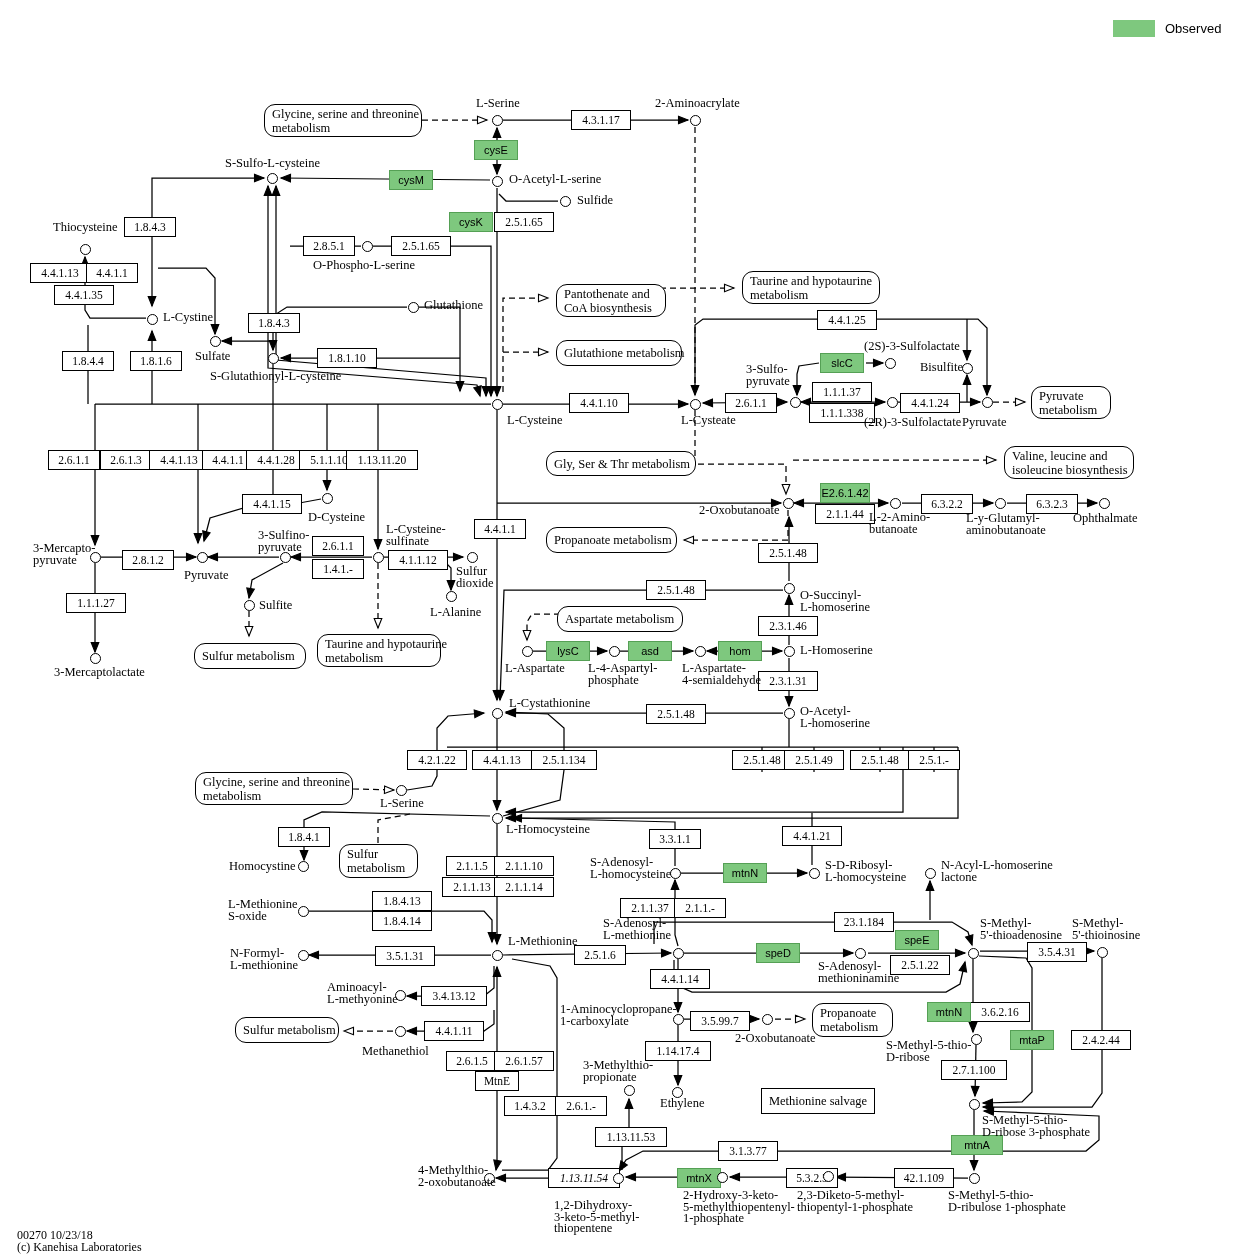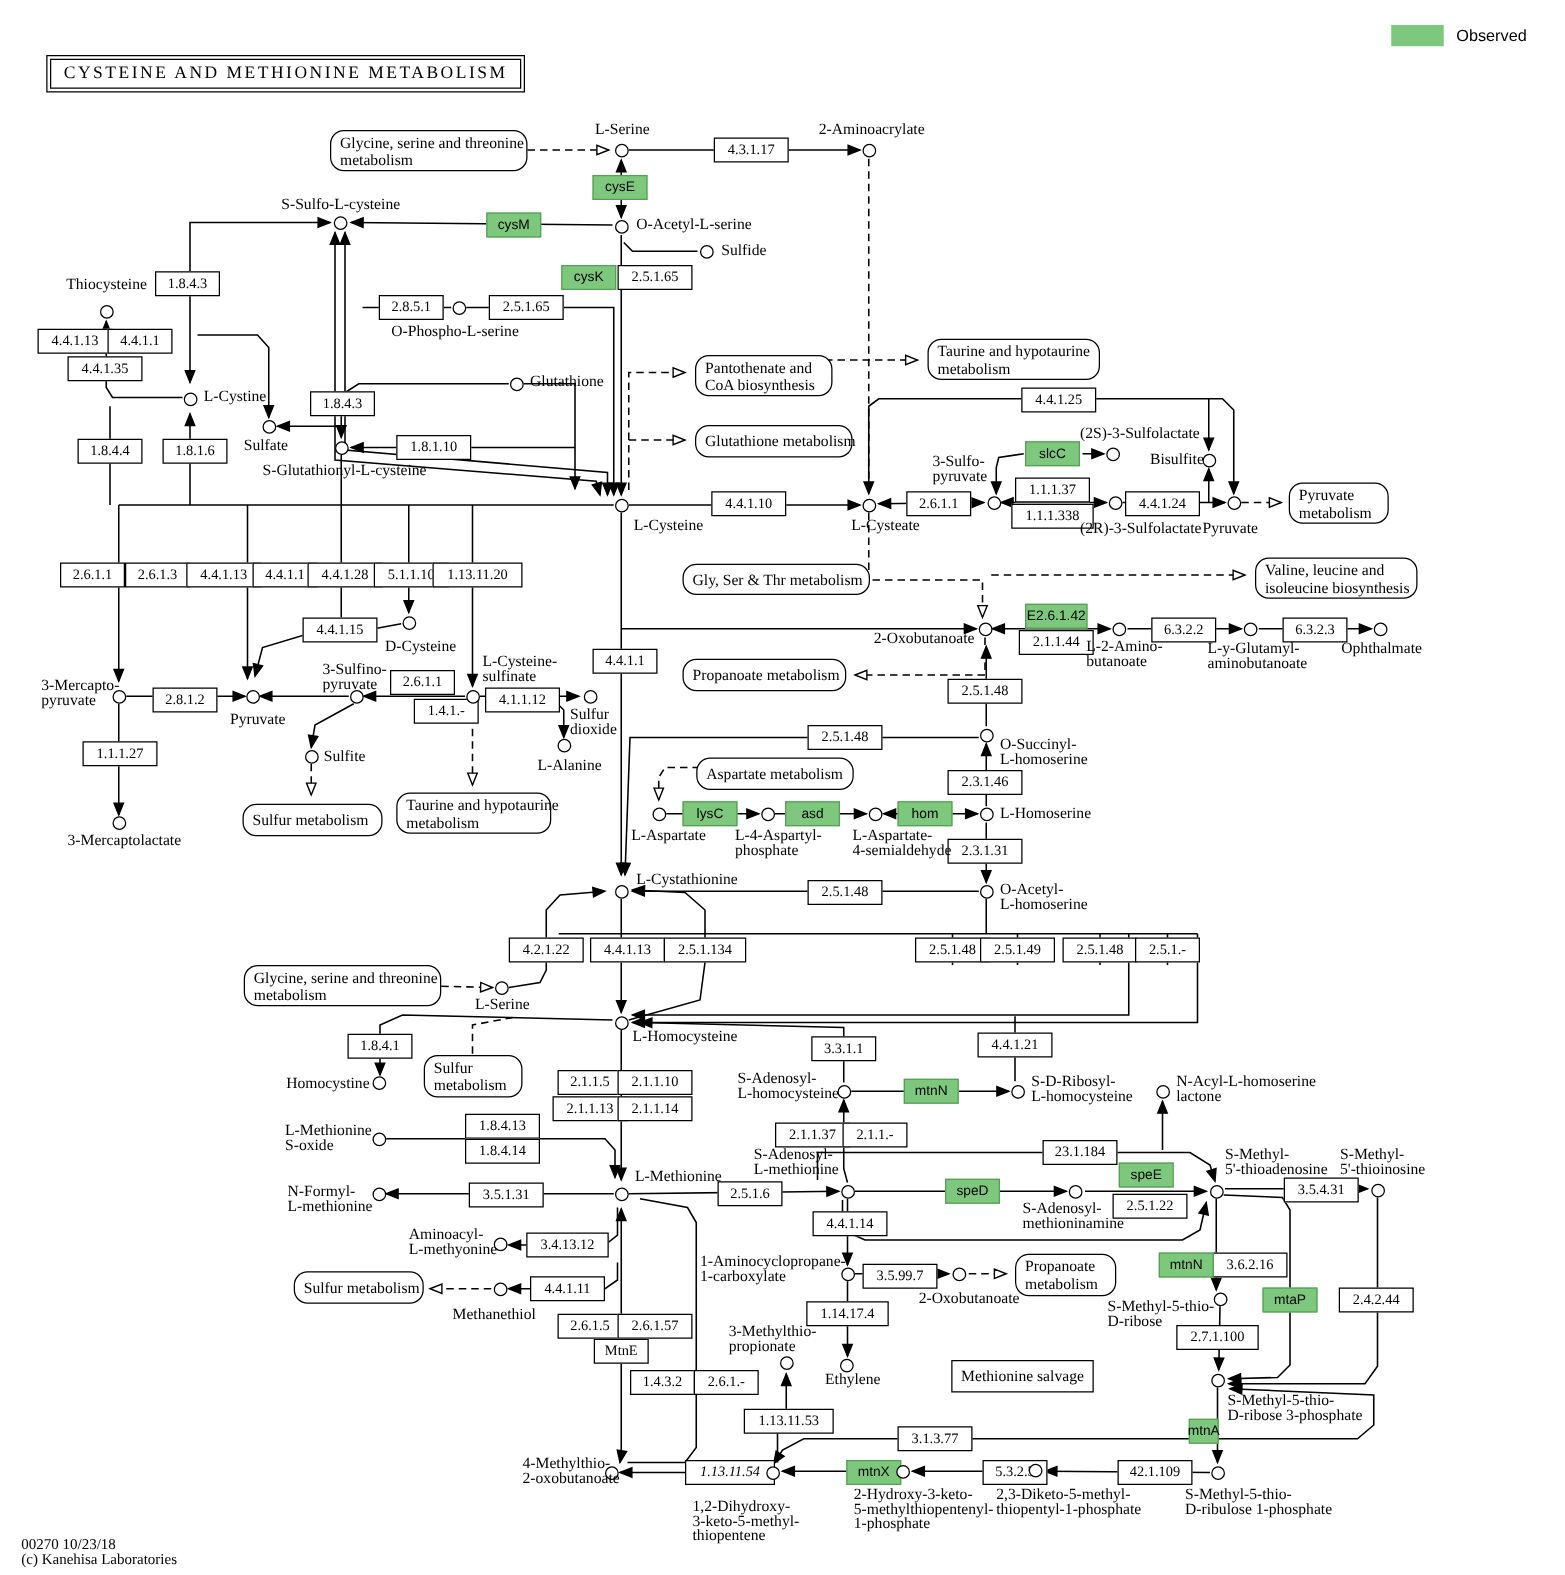--- a/index.html
+++ b/index.html
@@ -259,7 +259,6 @@
       <polygon points="1025,402 1015.5,405.8 1015.5,398.2" fill="#ffffff" stroke="#000000" stroke-width="1.1"></polygon>
     </svg>
 
-  <div id="title-box">CYSTEINE  AND  METHIONINE  METABOLISM</div>
 
   <div id="legend">
     <div class="sw"></div>

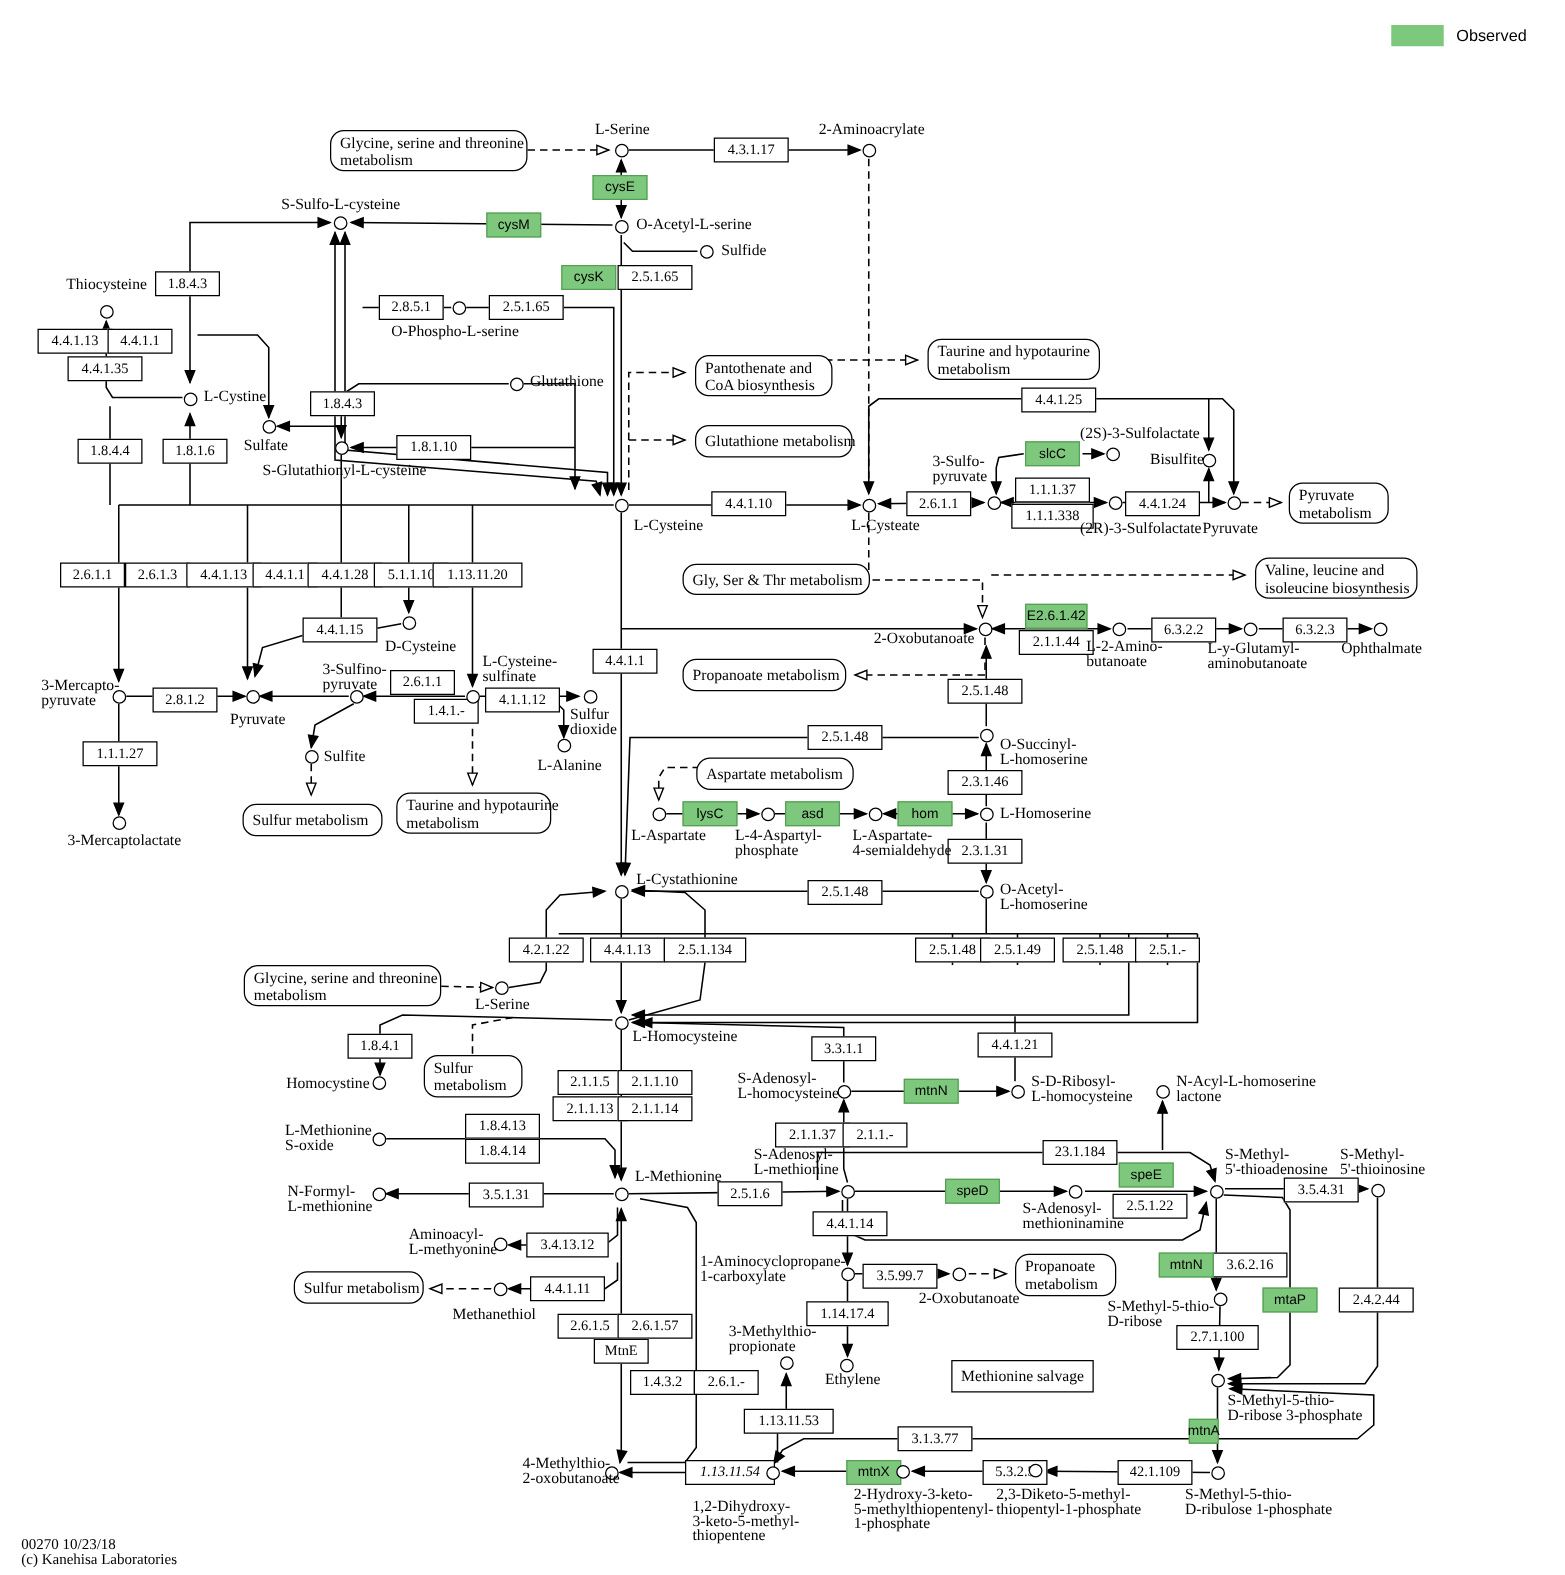--- a/index.html
+++ b/index.html
@@ -354,7 +354,7 @@
     <div class="ebox" style="left: 242.4px; top: 494px; width: 59.2px; height: 20px;">4.4.1.15</div>
     <div class="ebox" style="left: 121.6px; top: 550px; width: 52.8px; height: 20px;">2.8.1.2</div>
     <div class="ebox" style="left: 311.6px; top: 536px; width: 52.8px; height: 20px;">2.6.1.1</div>
-    <div class="ebox" style="left: 311.6px; top: 559px; width: 52.8px; height: 20px; margin-left: 19px;">1.4.1.-</div>
+    <div class="ebox" style="left: 311.6px; top: 559px; width: 52.8px; height: 20px;">1.4.1.-</div>
     <div class="ebox" style="left: 388.4px; top: 550px; width: 59.2px; height: 20px;">4.1.1.12</div>
     <div class="ebox" style="left: 66.4px; top: 593px; width: 59.2px; height: 20px;">1.1.1.27</div>
     <div class="ebox" style="left: 473.6px; top: 519px; width: 52.8px; height: 20px;">4.4.1.1</div>

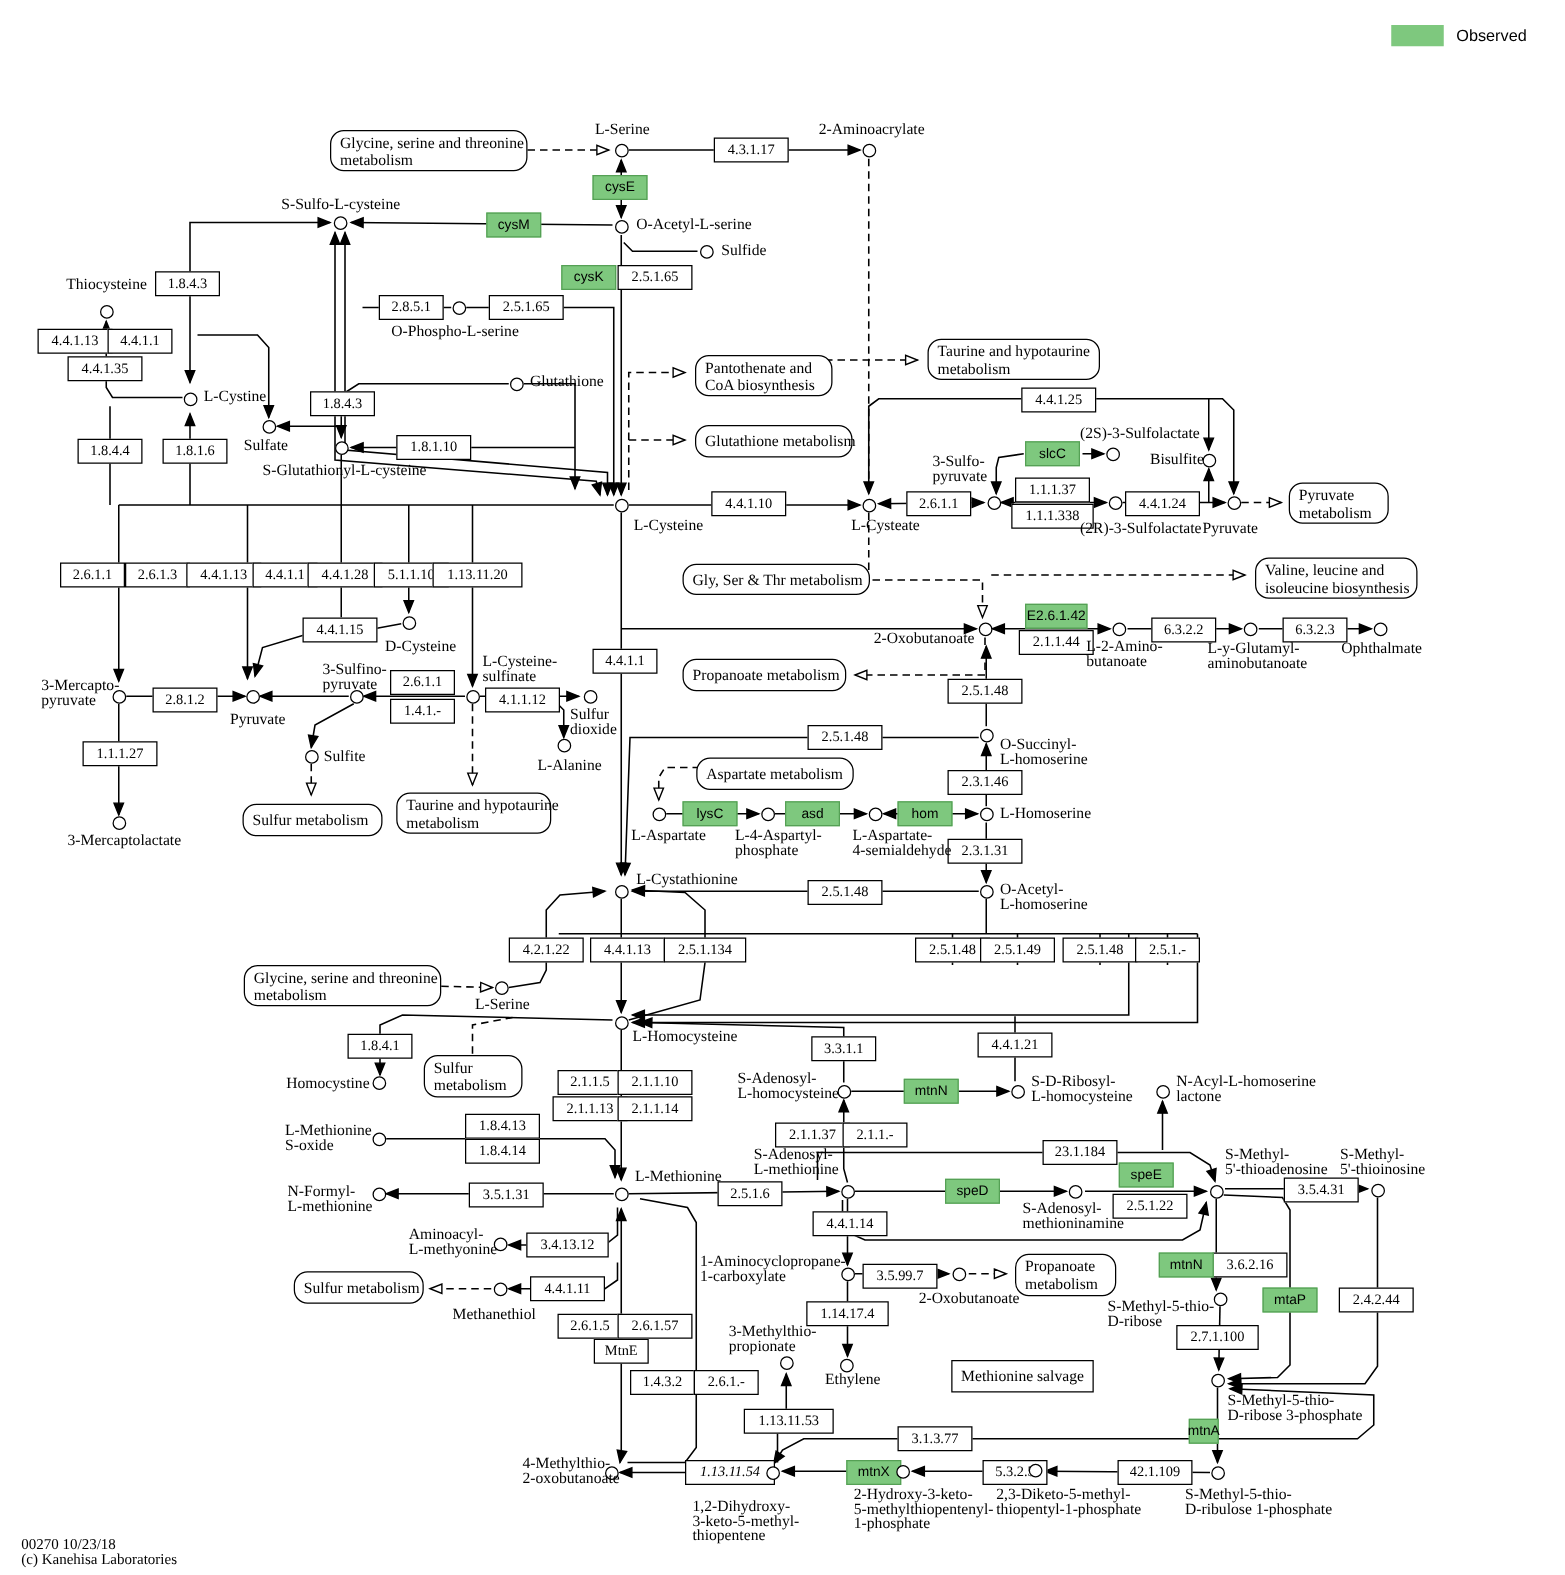--- a/index.html
+++ b/index.html
@@ -420,7 +420,7 @@
     <div class="ebox gbox" style="left: 895px; top: 930px; width: 44px; height: 20px;">speE</div>
     <div class="ebox gbox" style="left: 927px; top: 1002px; width: 44px; height: 20px;">mtnN</div>
     <div class="ebox gbox" style="left: 1010px; top: 1030px; width: 44px; height: 20px;">mtaP</div>
-    <div class="ebox gbox" style="left: 951px; top: 1135px; width: 24px; height: 20px;">mtnA</div>
+    <div class="ebox gbox" style="left: 951px; top: 1135px; width: 52px; height: 20px;">mtnA</div>
     <div class="ebox gbox" style="left: 677px; top: 1168px; width: 44px; height: 20px;">mtnX</div>
     <div class="node" style="left: 491.5px; top: 114.5px;"></div>
     <div class="lbl" style="left: 476px; top: 98px;">

